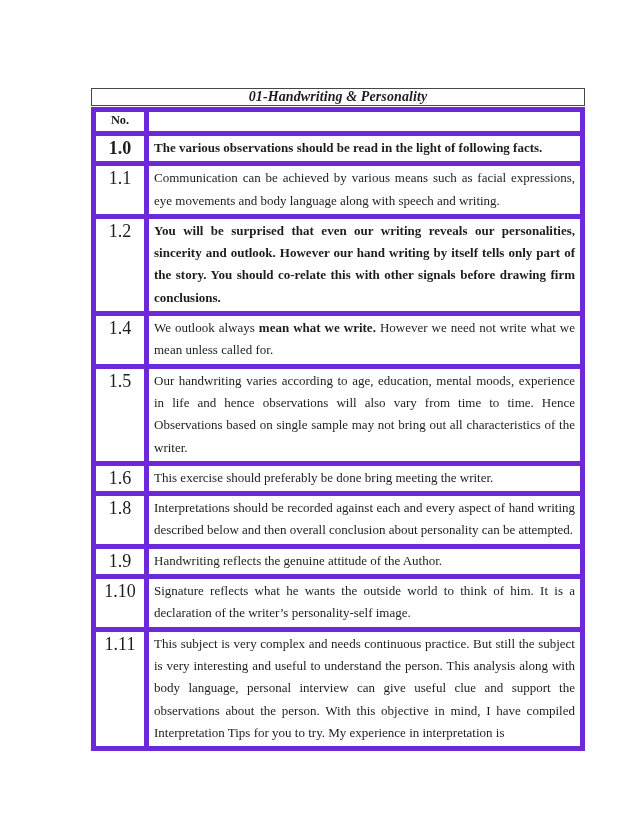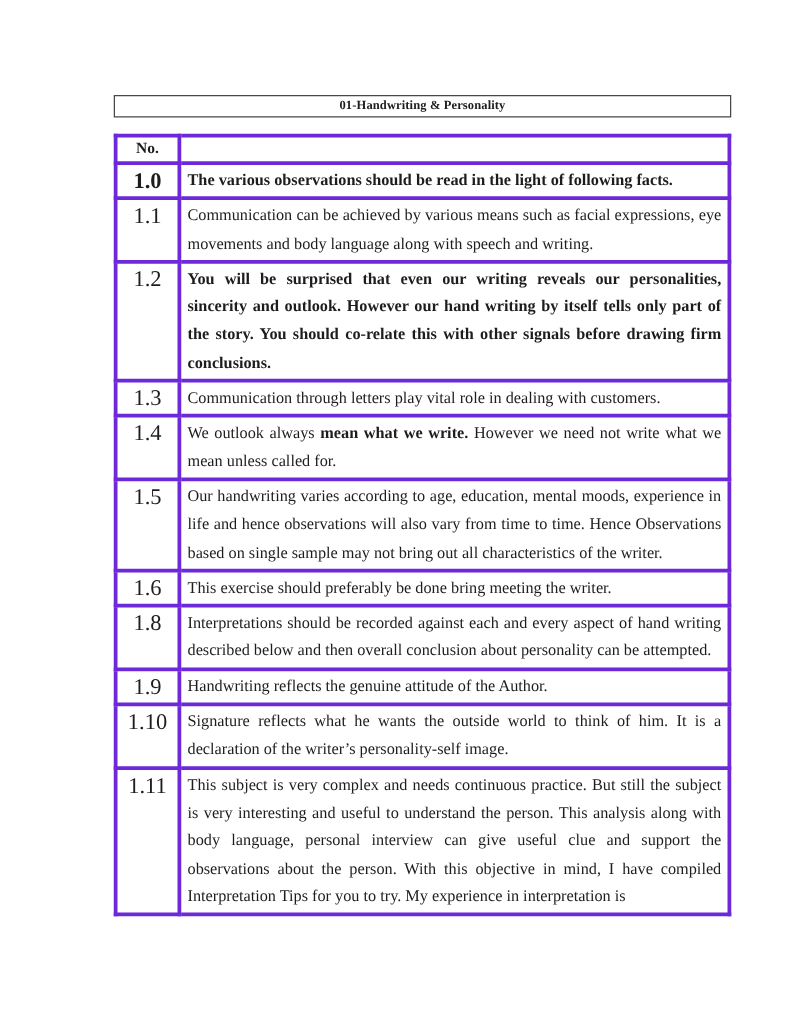--- a/index.html
+++ b/index.html
@@ -18,15 +18,16 @@
   .title-box {
     position: absolute;
     left: 91px;
-    top: 76px;
+    top: 88px;
     width: 492px;
     height: 16px;
     border: 1px solid #474747;
     text-align: center;
     font-weight: bold;
-    font-size: 10px;
+    font-size: 14px;
     line-height: 16px;
     letter-spacing: 0.1px;
+    font-style: italic;
   }
   table.doc {
     position: absolute;

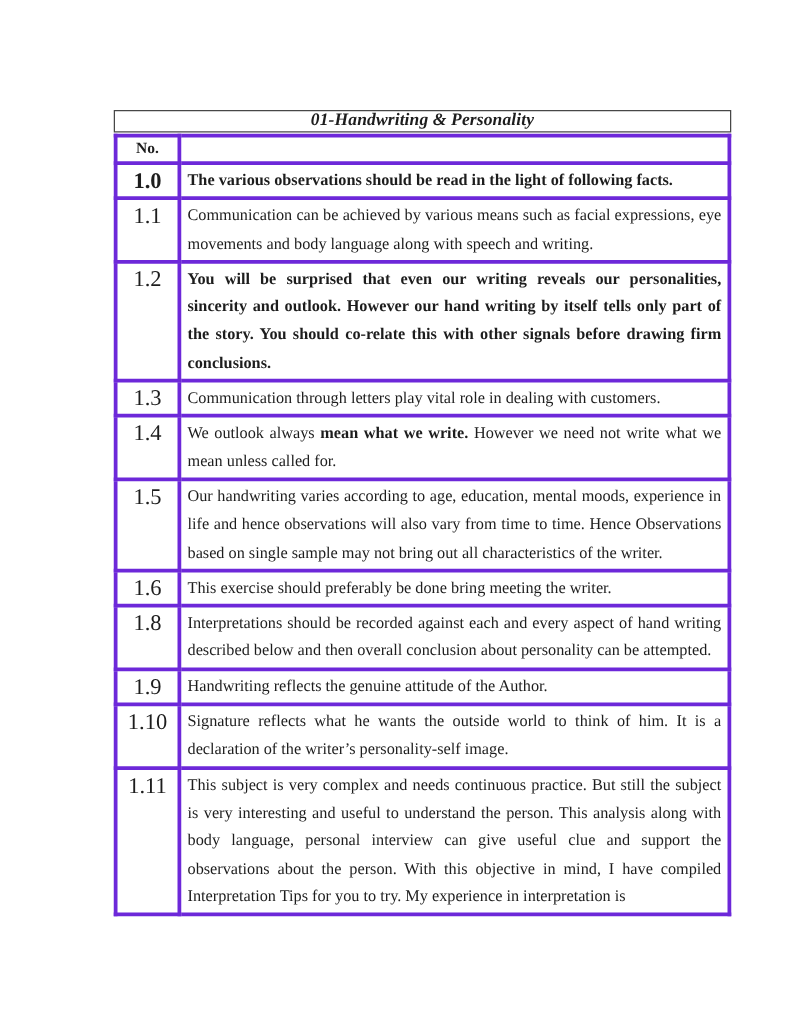--- a/index.html
+++ b/index.html
@@ -38,7 +38,7 @@
     table-layout: fixed;
   }
   table.doc td, table.doc th {
-    border: 3px solid #6d28d9;
+    border: 5px solid #6d28d9;
     vertical-align: top;
   }
   th.no-h {

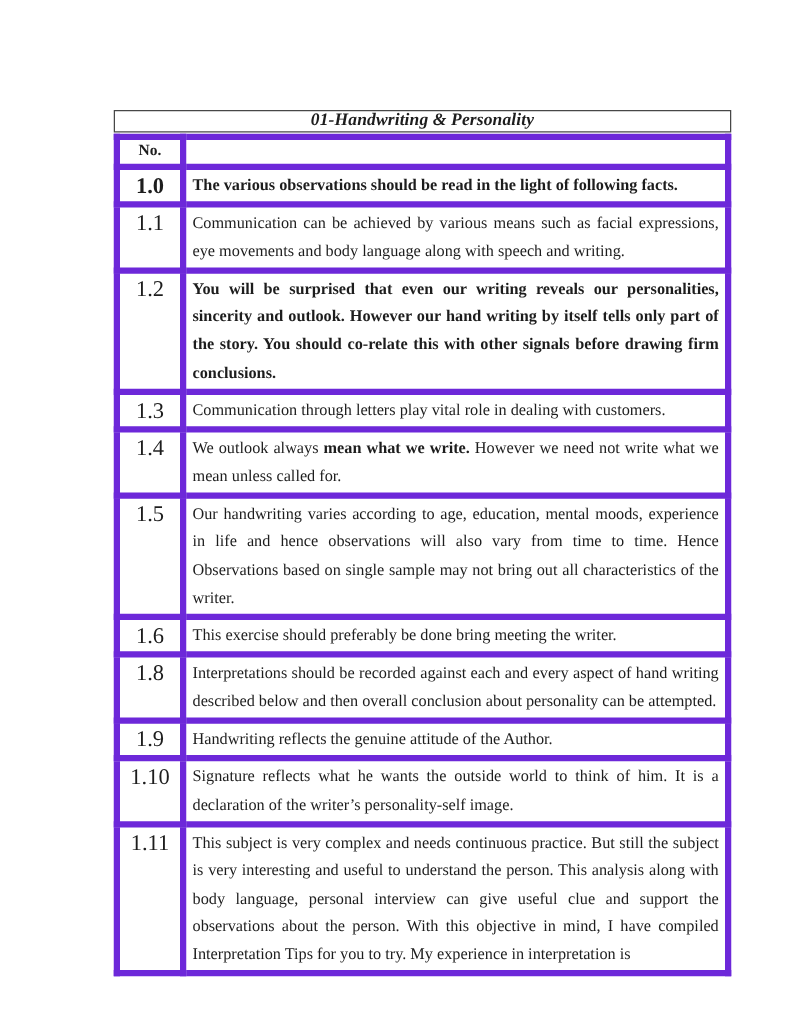--- a/index.html
+++ b/index.html
@@ -98,10 +98,6 @@
           <td class="content-cell"><span class="seg bold">You will be surprised that even our writing reveals our personalities, sincerity and outlook. However our hand writing by itself tells only part of the story.    You should co-relate this with other signals before drawing firm conclusions.</span></td>
         </tr>
         <tr>
-          <td class="no-cell">1.3</td>
-          <td class="content-cell"><span class="seg">Communication through letters play vital role in dealing with customers.</span></td>
-        </tr>
-        <tr>
           <td class="no-cell">1.4</td>
           <td class="content-cell"><span class="seg">We outlook always </span><span class="seg bold">mean what we write.</span><span class="seg"> However we need not write what we mean unless called for.</span></td>
         </tr>

